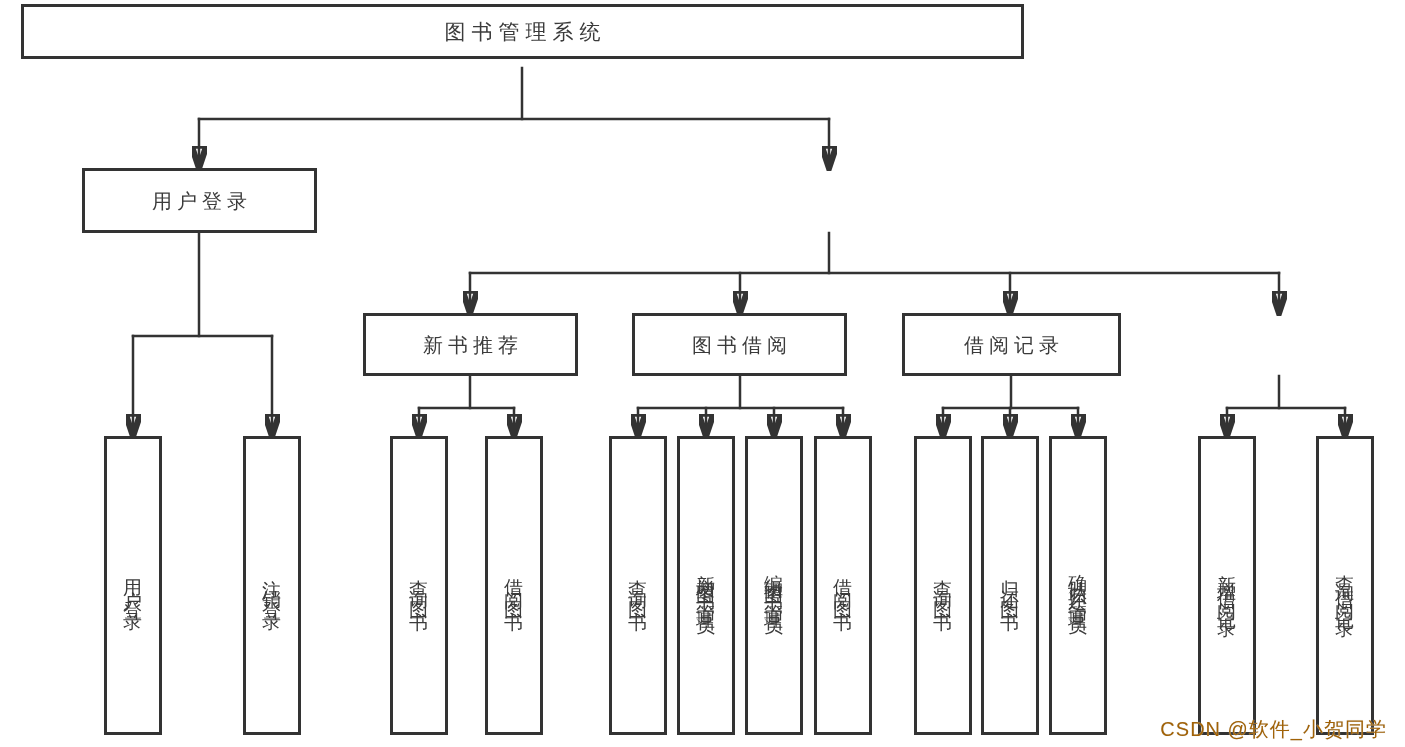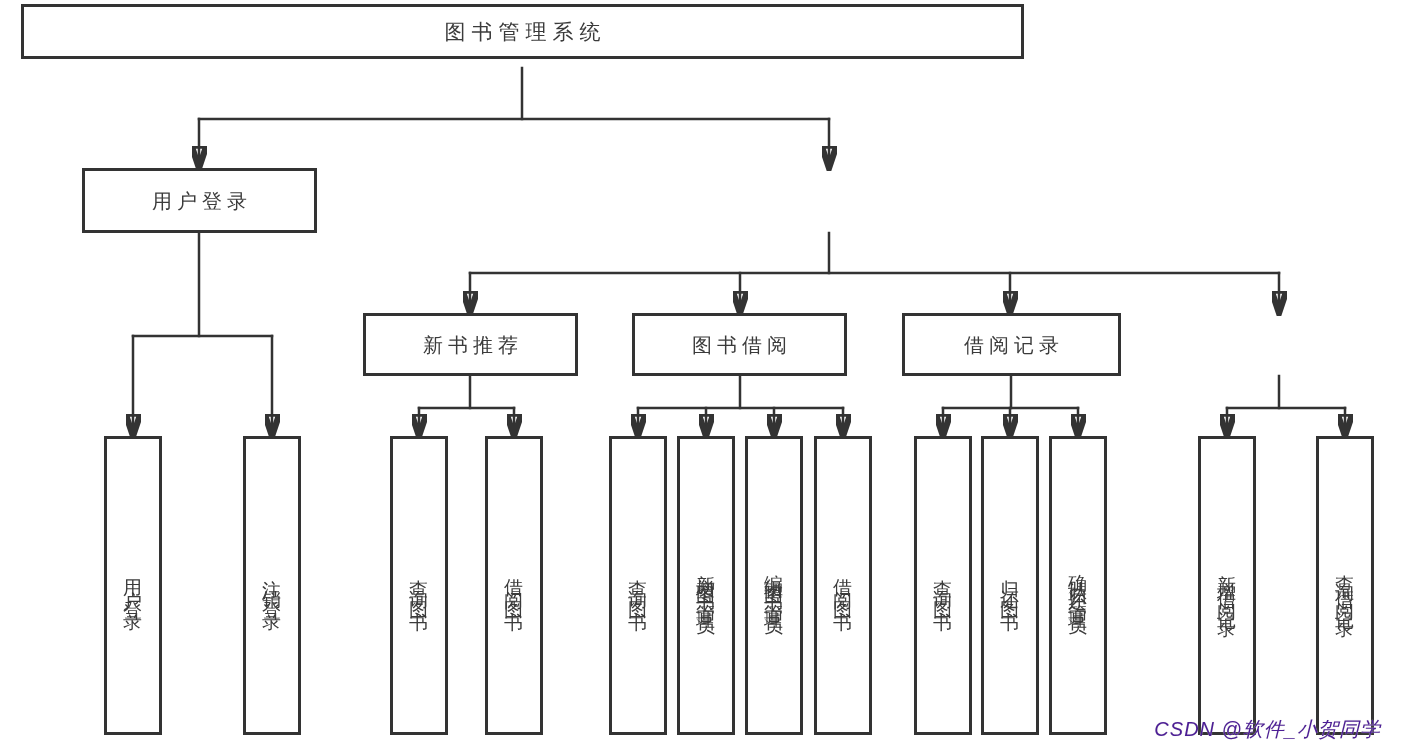--- a/index.html
+++ b/index.html
@@ -36,13 +36,12 @@
   }
   .watermark{
     position:absolute;
-    right:24px;bottom:4px;
+    right:18px;bottom:4px;
     font-size:20px;
-    color:#4c1d95;
+    color:#a16207;
     letter-spacing:1px;
     z-index:10;
     text-shadow:0 0 1px #d8d8d8;
-    font-style:italic;
   }
 </style>
 </head>

